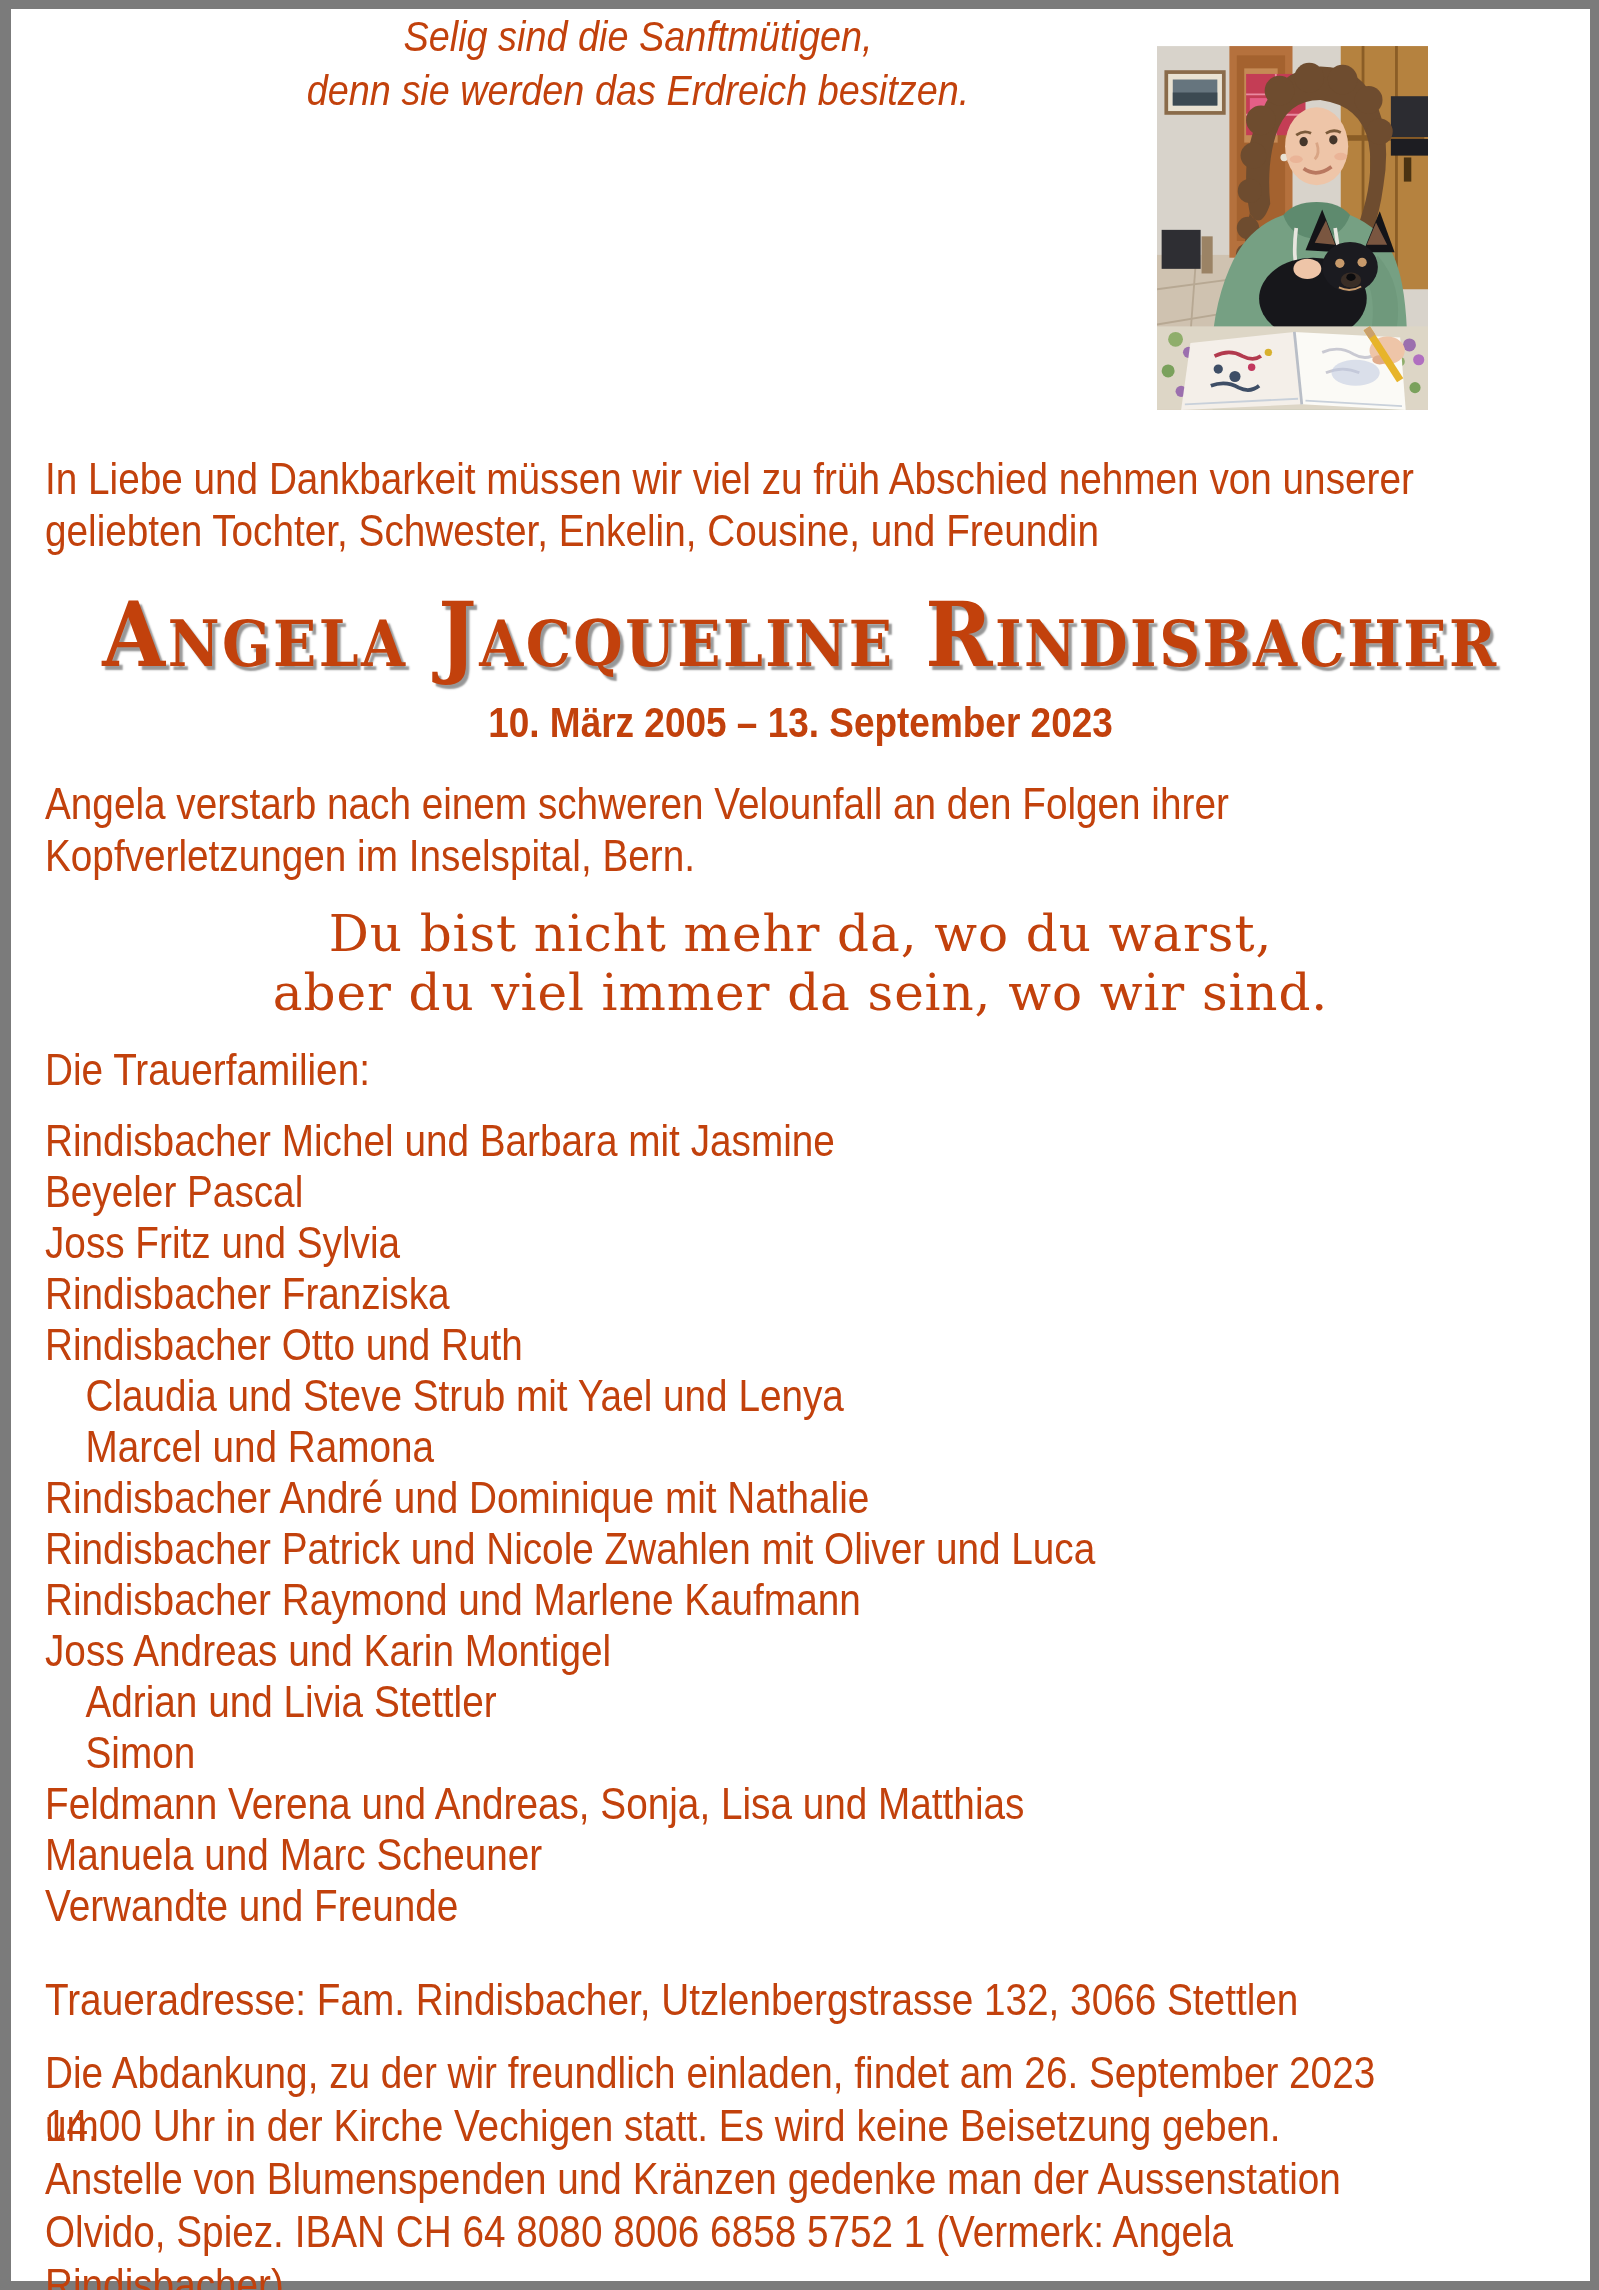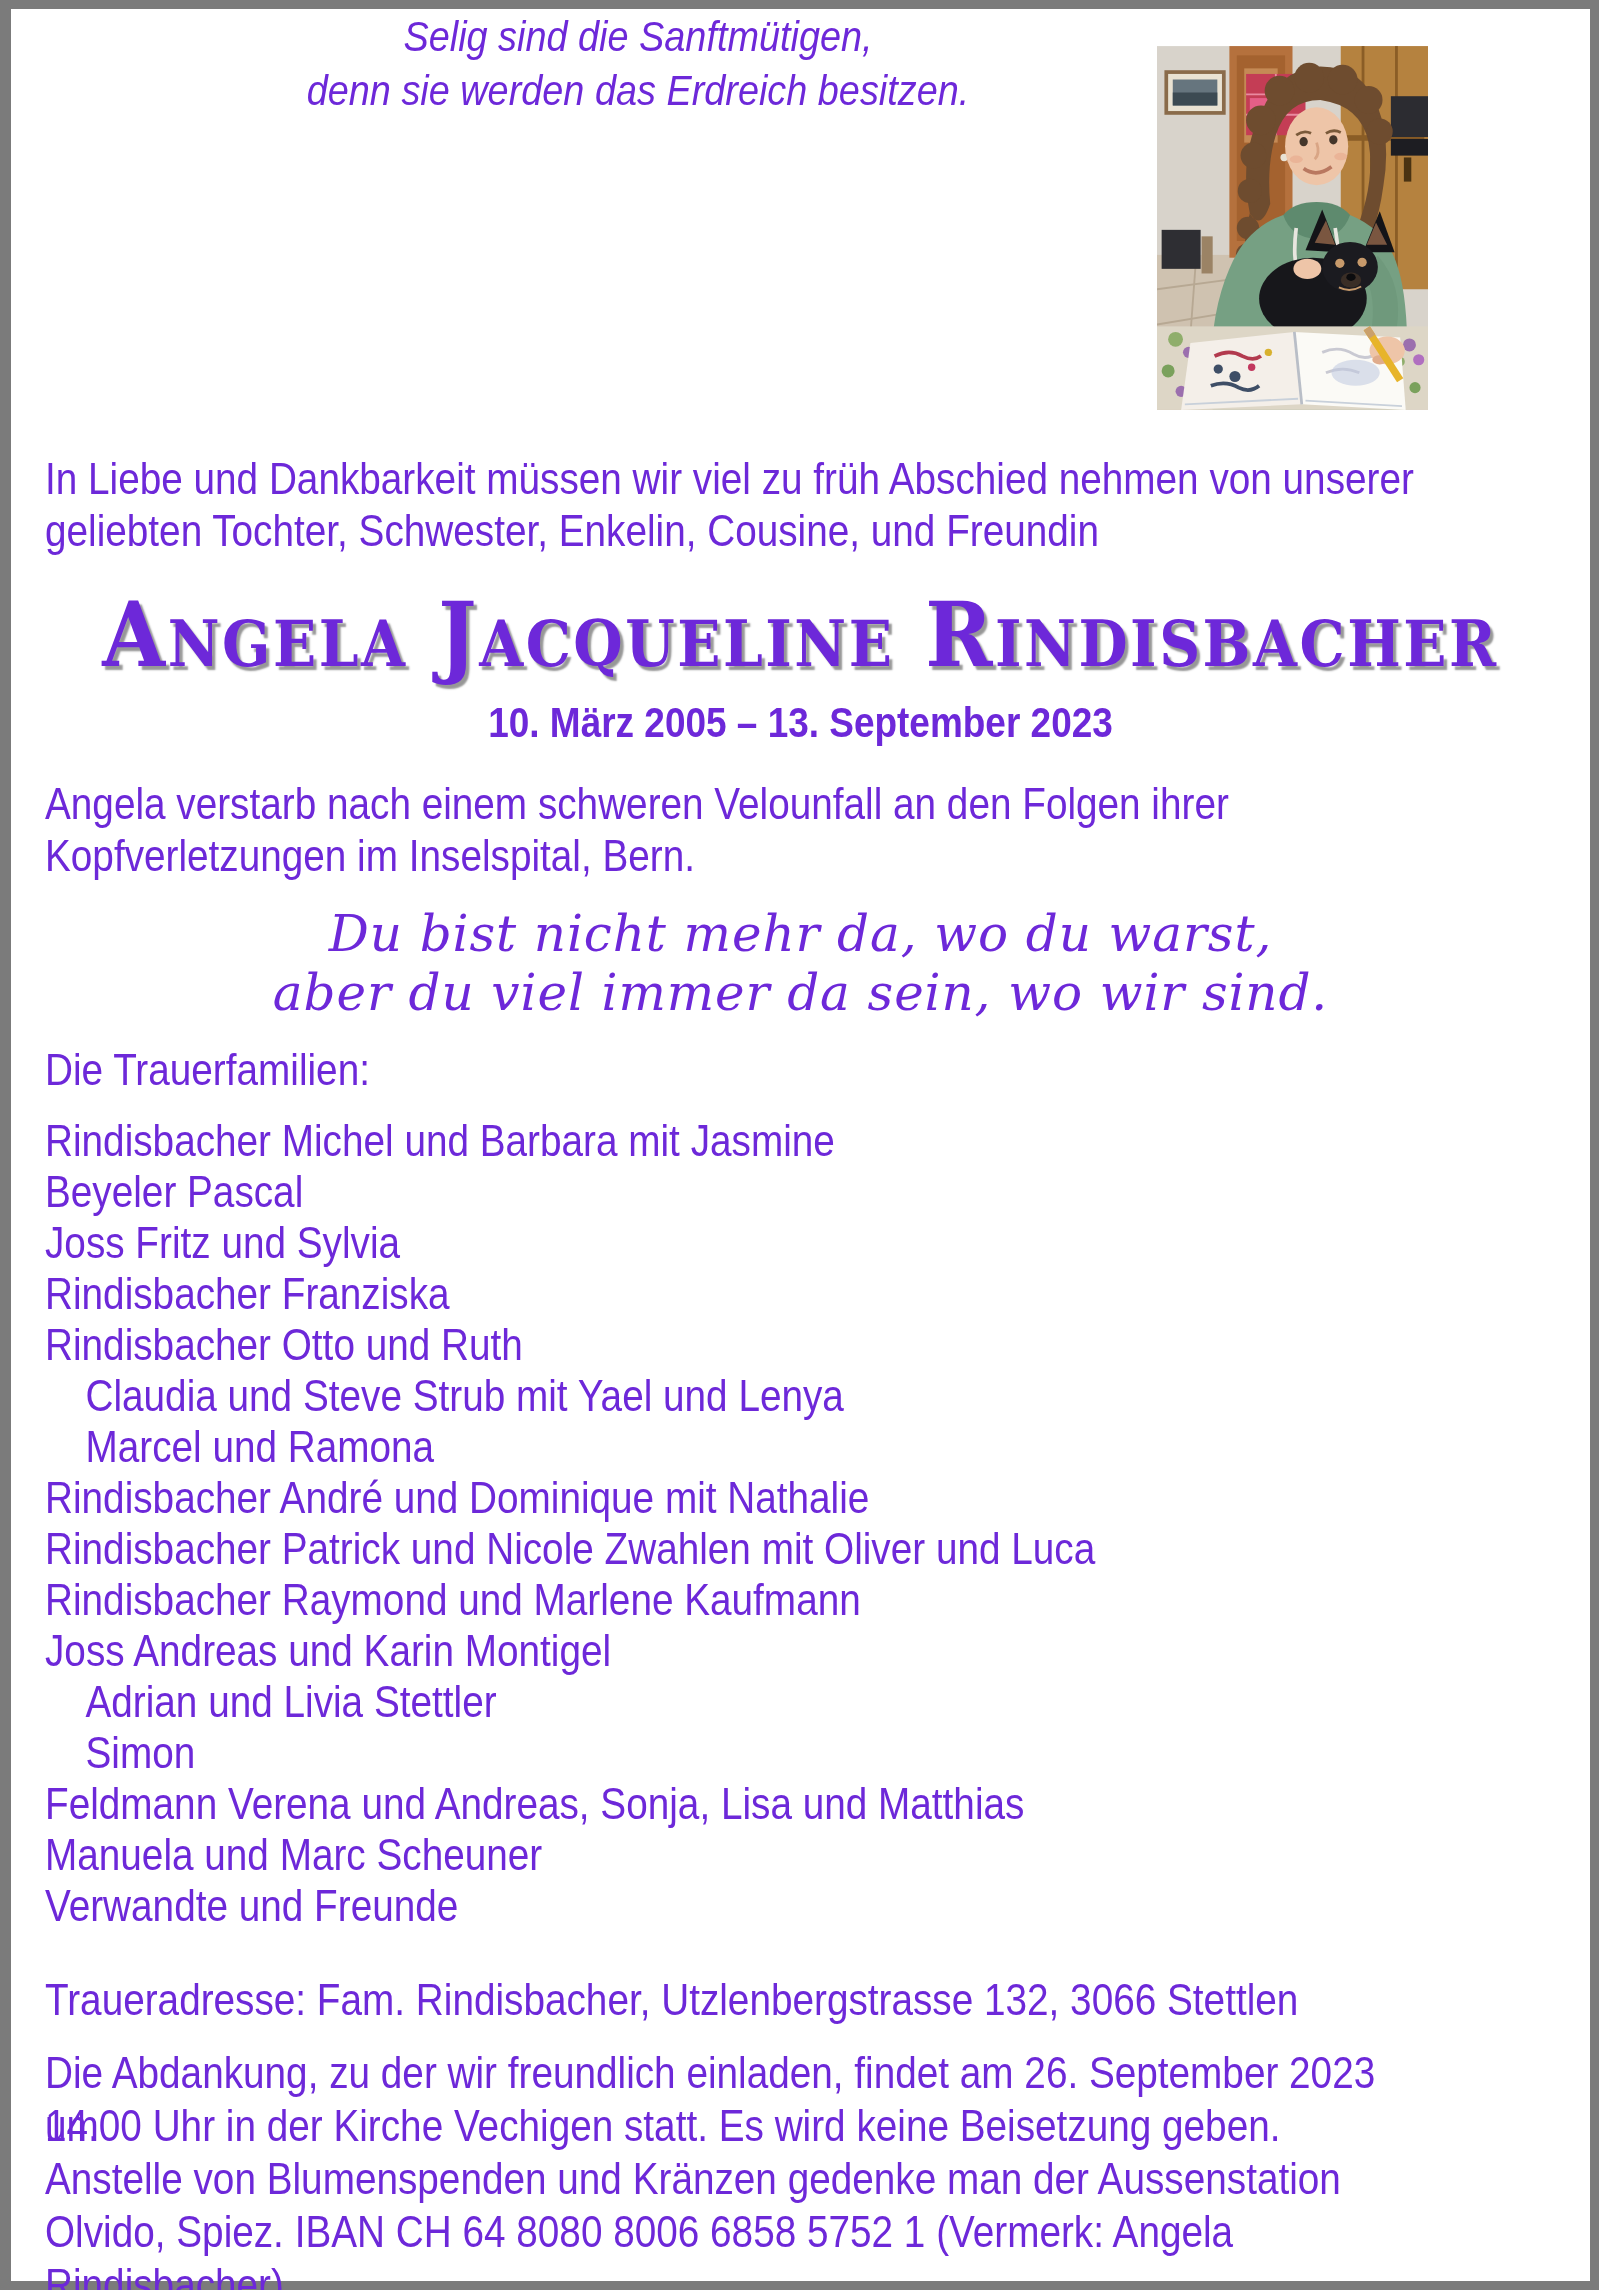--- a/index.html
+++ b/index.html
@@ -5,7 +5,7 @@
   html,body { margin:0; padding:0; background:#7b7b7b; }
   .canvas {
     position:relative; width:1599px; height:2290px; background:#7b7b7b;
-    font-family:"Liberation Sans","DejaVu Sans",sans-serif; color:#6d28d9;
+    font-family:"Liberation Sans","DejaVu Sans",sans-serif; color:#c2410c;
     overflow:hidden;
   }
   .page {

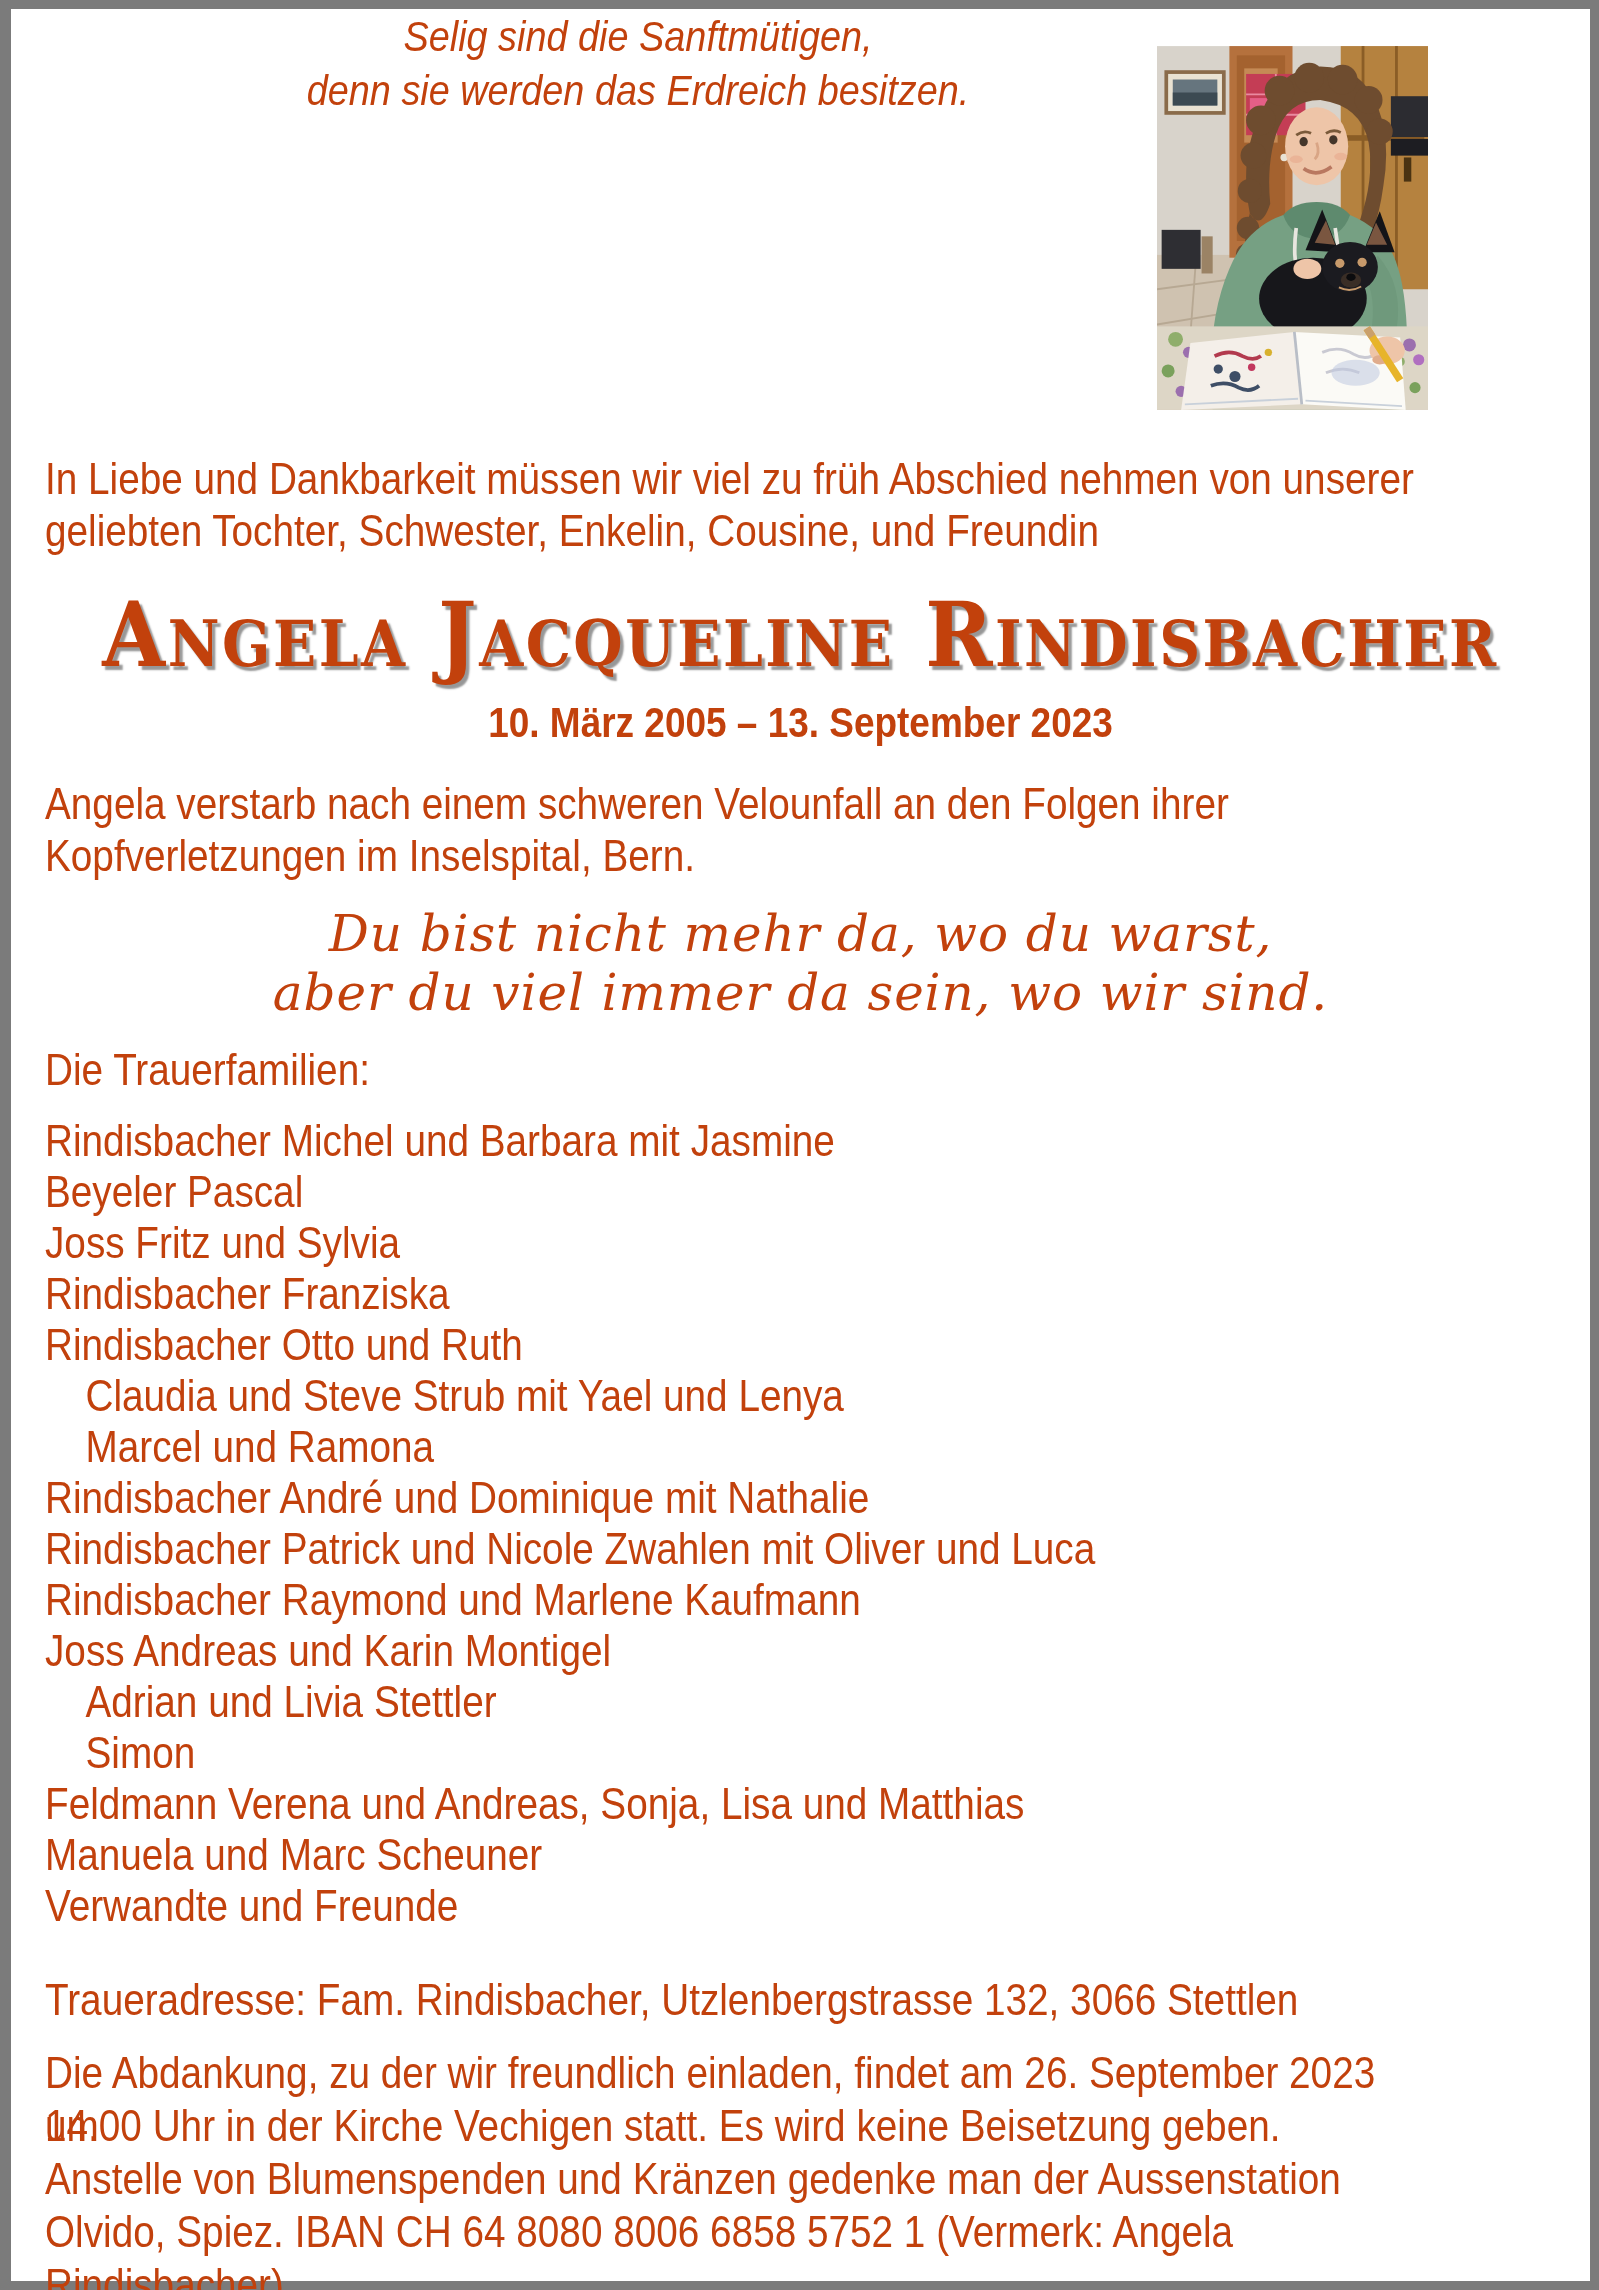--- a/index.html
+++ b/index.html
@@ -49,7 +49,7 @@
   .memorial-verse {
     left:0; top:896px; width:1579px; text-align:center;
     font-family:"DejaVu Serif","Liberation Serif",serif;
-    font-style:italic; font-size:50px; line-height:59px; letter-spacing:0.9px;
+    font-size:50px; line-height:59px; letter-spacing:0.9px;
   }
 
   .family-heading { left:34px; top:1035px; }

